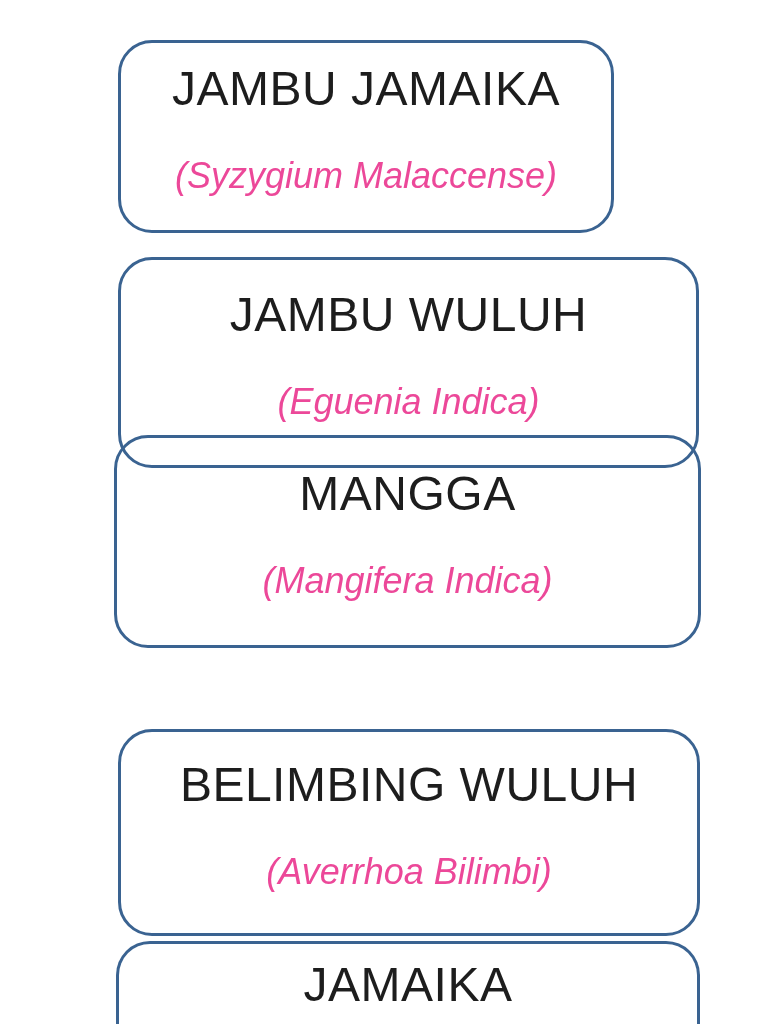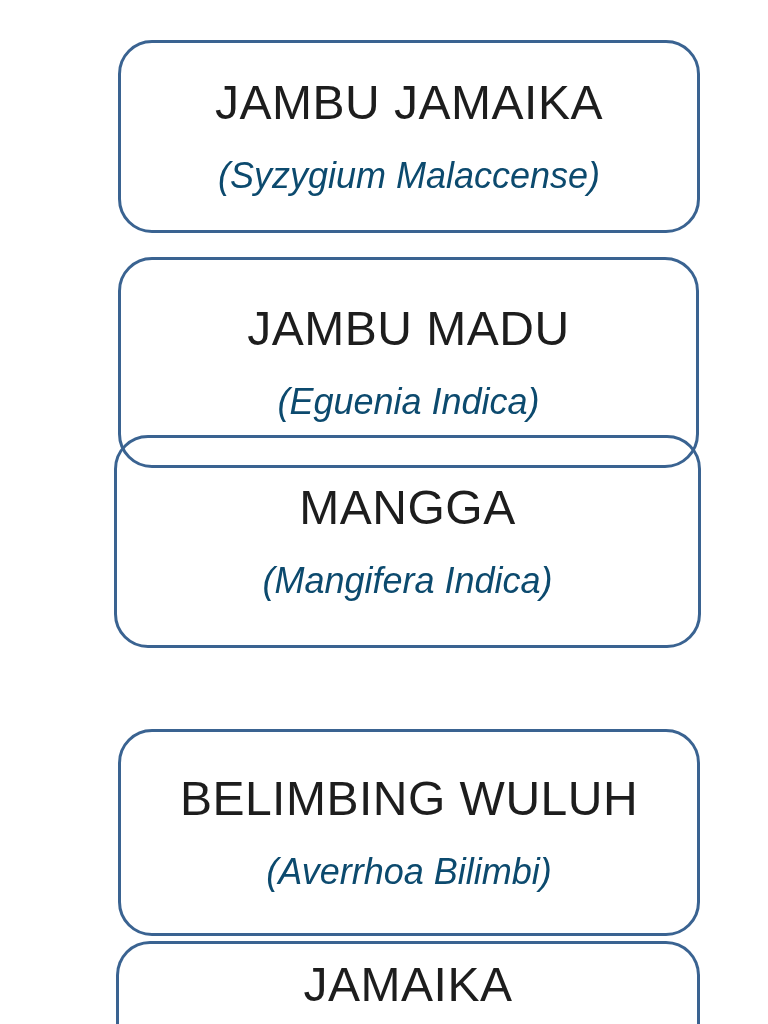--- a/index.html
+++ b/index.html
@@ -47,7 +47,7 @@
     white-space: nowrap;
   }
   
-  .card1 { left: 118px; top: 40px;  width: 582px; height: 193px; }
+  .card1 { left: 118px; top: 40px;  width: 496px; height: 193px; }
   .card2 { left: 118px; top: 257px; width: 581px; height: 211px; }
   .card3 { left: 114px; top: 435px; width: 587px; height: 213px; }
   .card4 { left: 118px; top: 729px; width: 582px; height: 207px; }

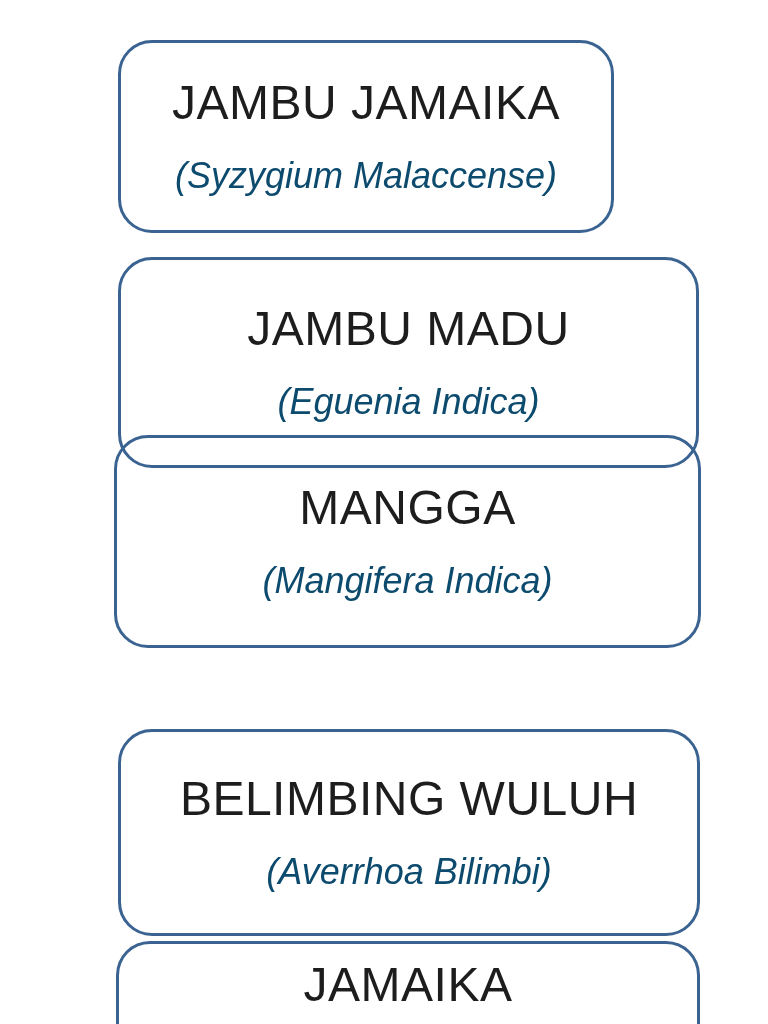--- a/index.html
+++ b/index.html
@@ -38,12 +38,12 @@
     white-space: nowrap;
   }
   .card .latin {
-    margin: 2px;
+    margin: 16px;
     font-style: italic;
     font-size: 36px;
     line-height: 44px;
     font-weight: 400;
-    color: #0c4a6e;
+    color: #ec4899;
     white-space: nowrap;
   }
   

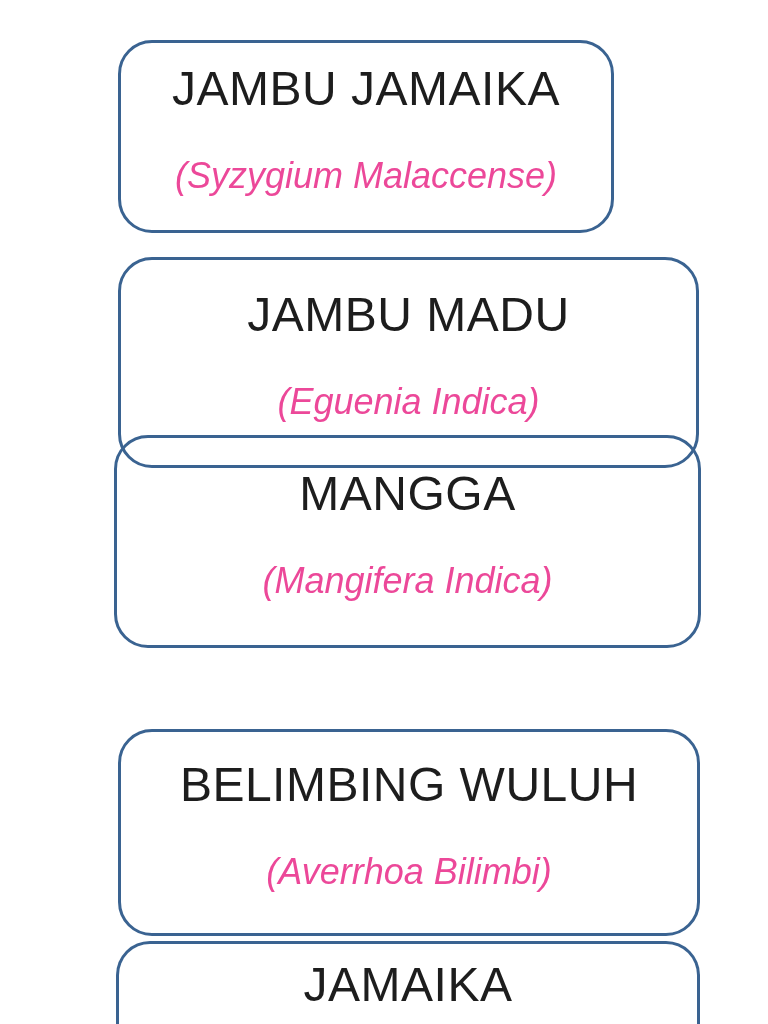--- a/index.html
+++ b/index.html
@@ -66,7 +66,7 @@
   </section>
 
   <section class="card card2">
-    <h1 class="title">JAMBU MADU</h1>
+    <h1 class="title">JAMBU WULUH</h1>
     <p class="latin">(Eguenia Indica)</p>
   </section>
 

